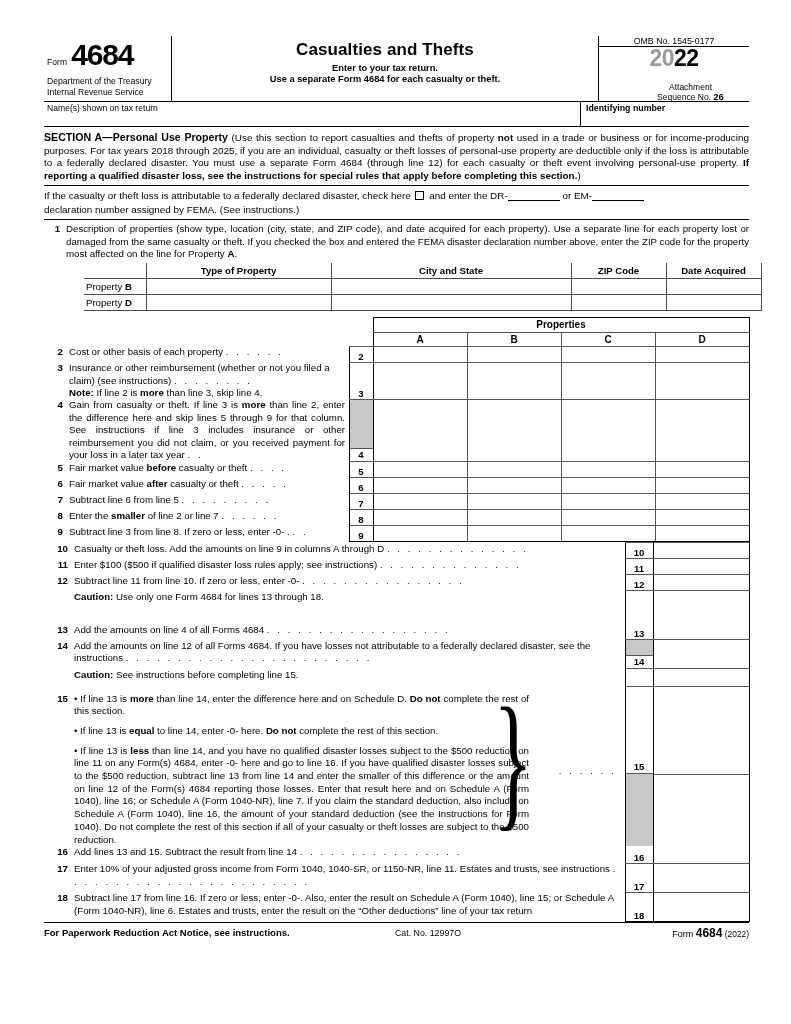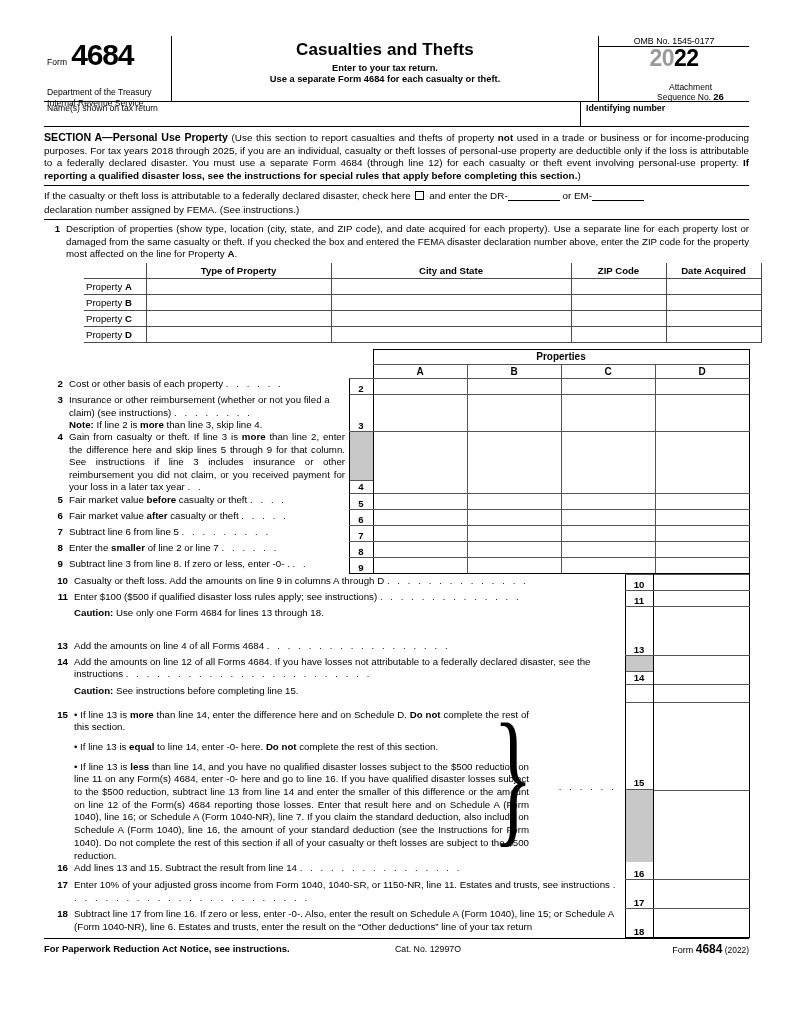--- a/index.html
+++ b/index.html
@@ -48,7 +48,7 @@
   }
   .dept {
     font-size: 8.6px; line-height: 10.5px;
-    padding-left: 3px; margin-top: 17px;
+    padding-left: 3px; margin-top: 6px;
   }
   .hdr-mid {
     flex: 1;

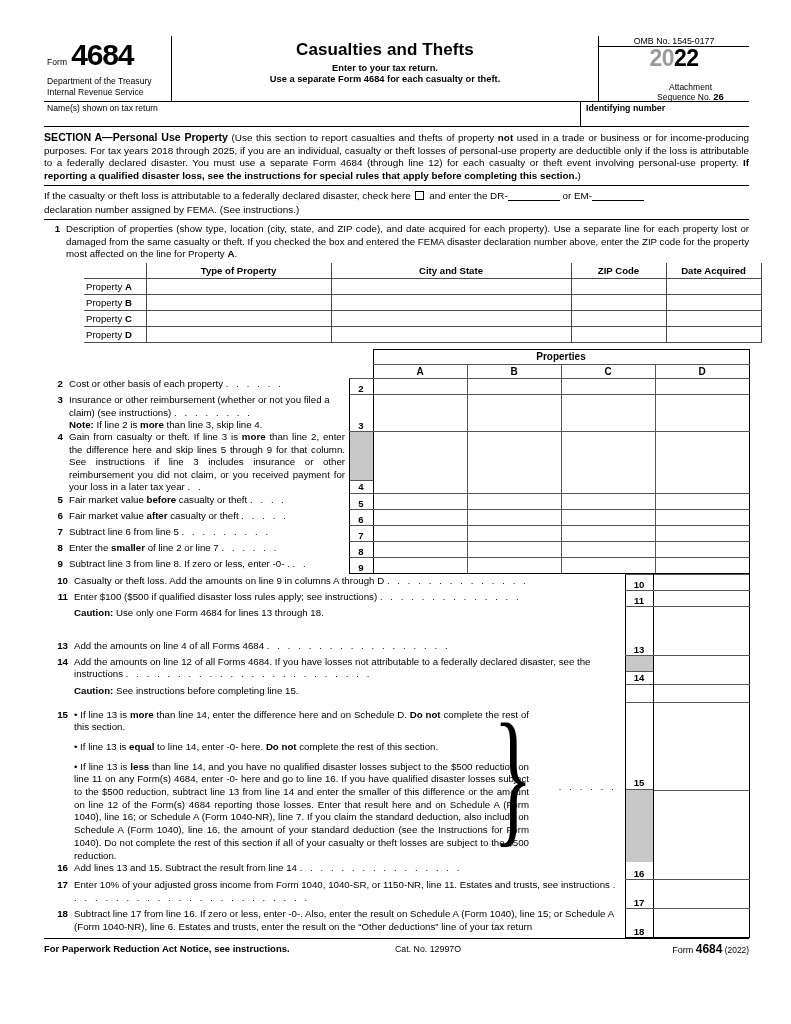--- a/index.html
+++ b/index.html
@@ -328,13 +328,6 @@
       <th class="c-date">Date Acquired</th>
     </tr>
     <tr>
-      <td class="plabel"><span>Property </span><b>A</b></td>
-      <td></td>
-      <td></td>
-      <td></td>
-      <td></td>
-    </tr>
-    <tr>
       <td class="plabel"><span>Property </span><b>B</b></td>
       <td></td>
       <td></td>

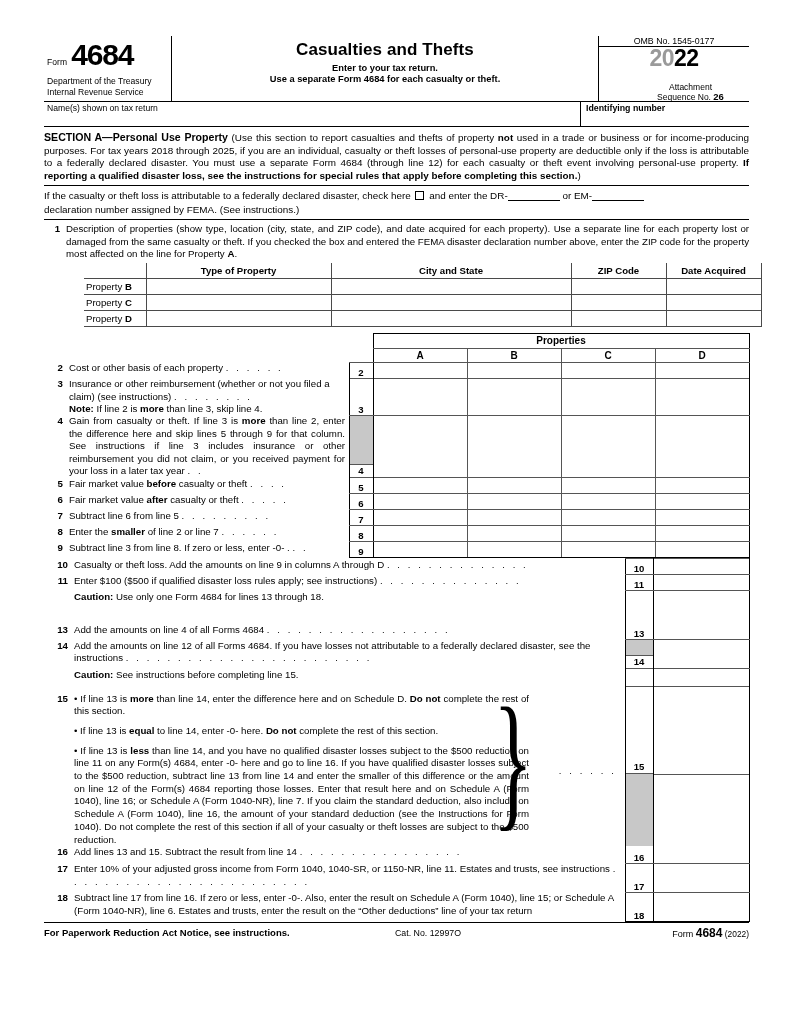--- a/index.html
+++ b/index.html
@@ -335,13 +335,6 @@
       <td></td>
     </tr>
     <tr>
-      <td class="plabel"><span>Property </span><b>C</b></td>
-      <td></td>
-      <td></td>
-      <td></td>
-      <td></td>
-    </tr>
-    <tr>
       <td class="plabel"><span>Property </span><b>D</b></td>
       <td></td>
       <td></td>

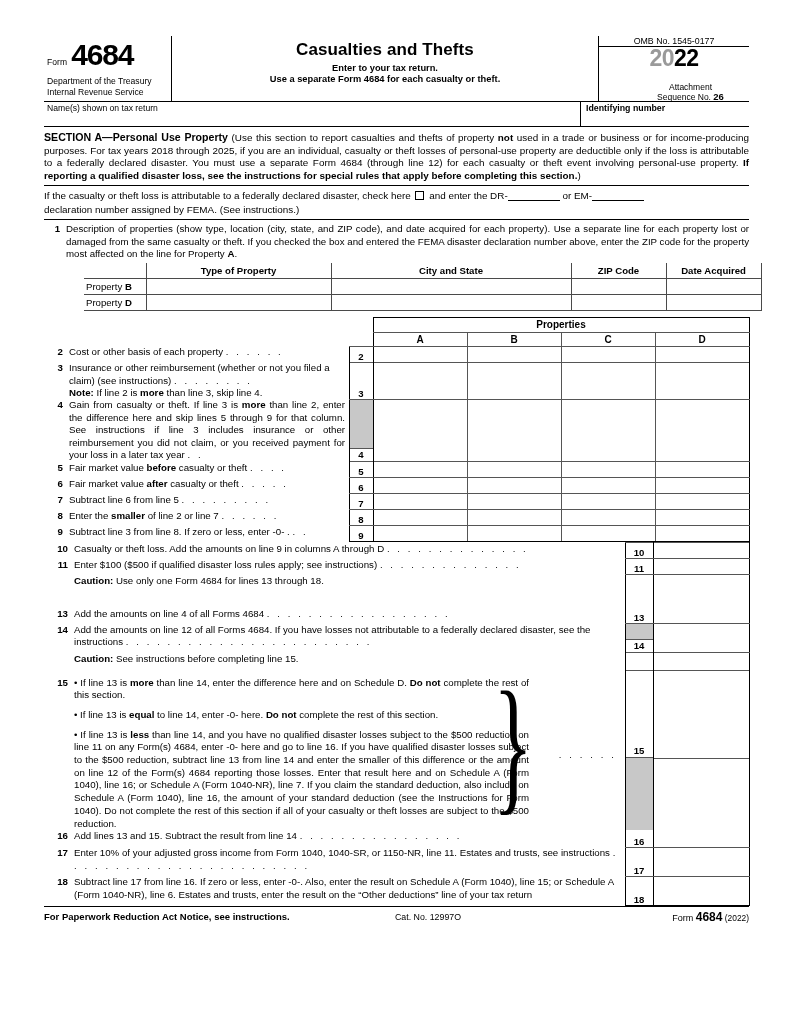--- a/index.html
+++ b/index.html
@@ -490,6 +490,13 @@
         <td class="lamt"></td>
       </tr>
 
+      <tr>
+        <td class="ltxt" style="height:16px;">
+          <span class="ln">12</span><span class="bd"><span>Subtract line 11 from line 10. If zero or less, enter -0-</span> <span class="dots">. . . . . . . . . . . . . . . .</span></span>
+        </td>
+        <td class="lnum">12</td>
+        <td class="lamt"></td>
+      </tr>
 
       <tr>
         <td class="ltxt" style="height:33px;">

